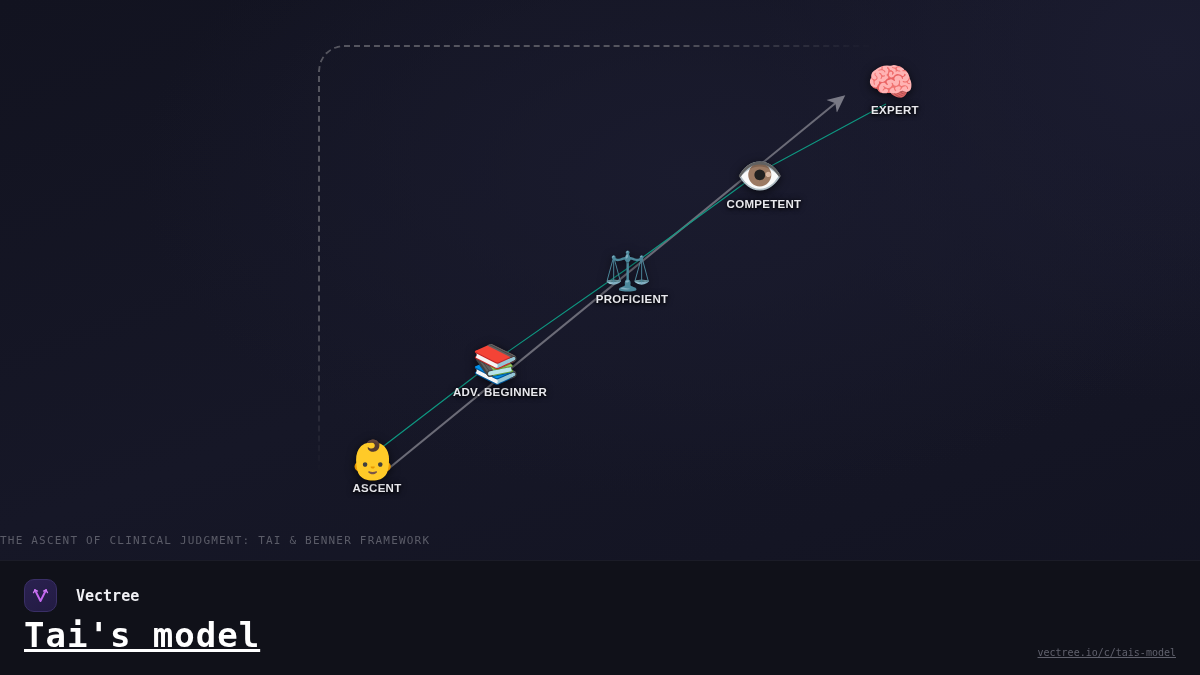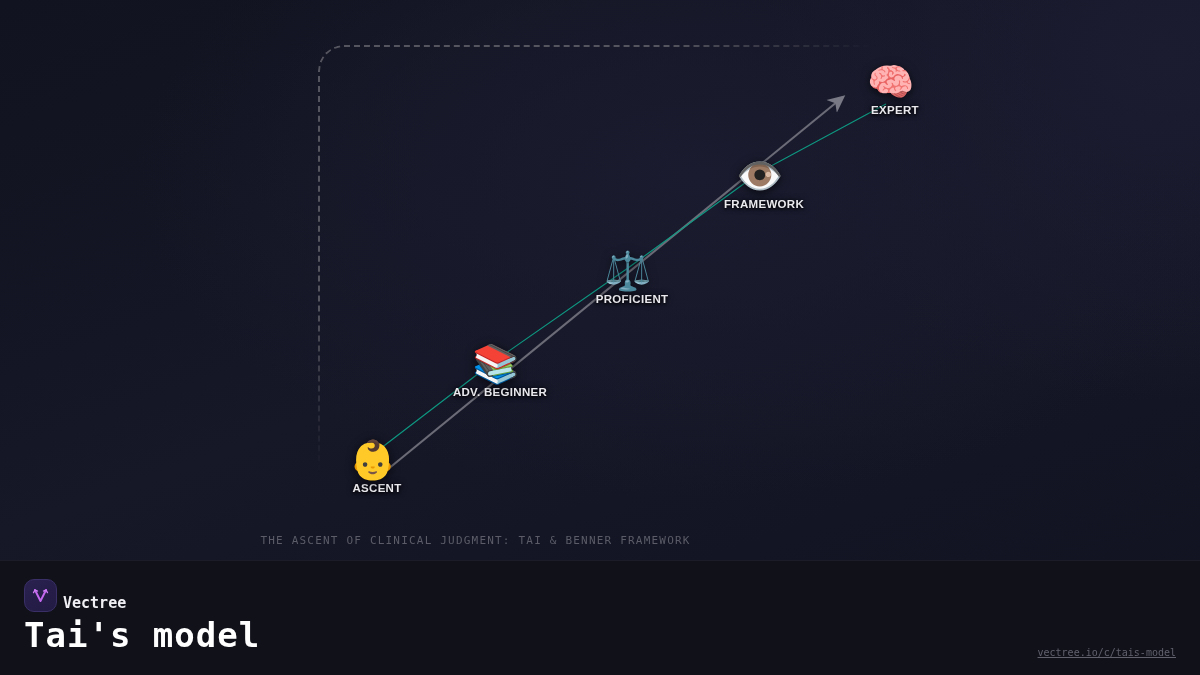--- a/index.html
+++ b/index.html
@@ -163,7 +163,7 @@
 
     <div class="node" style="left:760px; top:183px;">
       <span class="glyph">👁️</span>
-      <span class="nlabel">FRAMEWORK</span>
+      <span class="nlabel">COMPETENT</span>
     </div>
 
     <div class="node" style="left:891px; top:89px;">

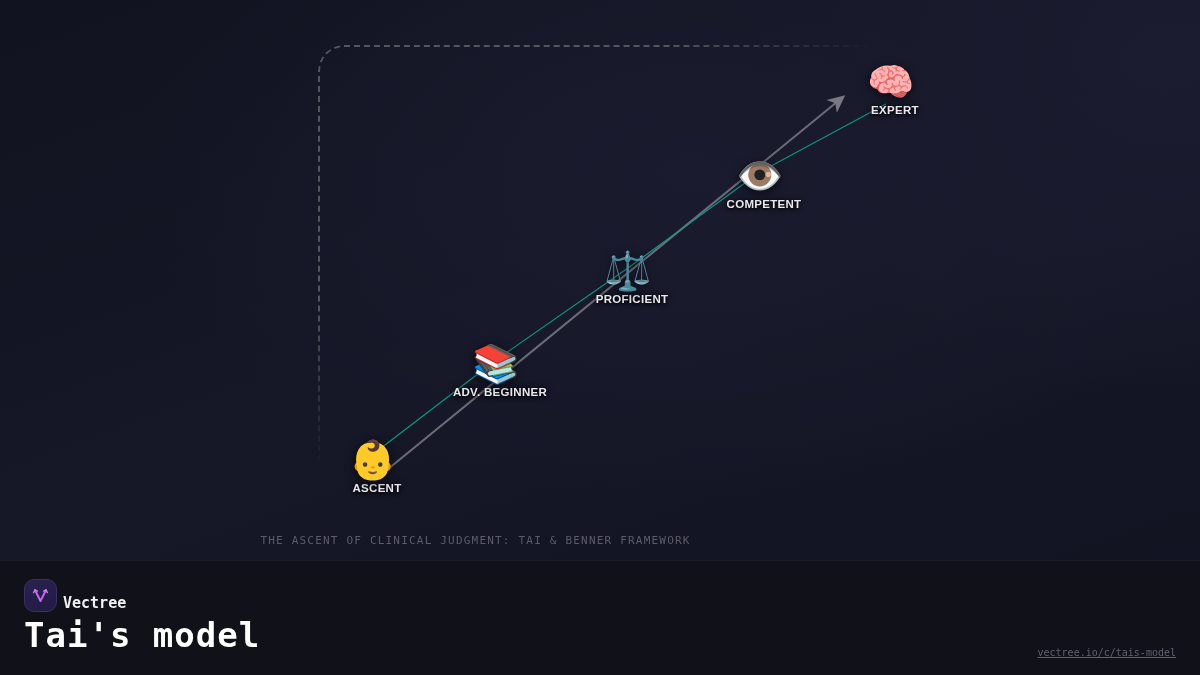--- a/index.html
+++ b/index.html
@@ -75,7 +75,7 @@
     position:absolute;
     left:0; top:534px;
     width:951px;
-    text-align:center;
+    text-align:left;
     font-family:"DejaVu Sans Mono", monospace;
     font-size:11px;
     letter-spacing:1.2px;

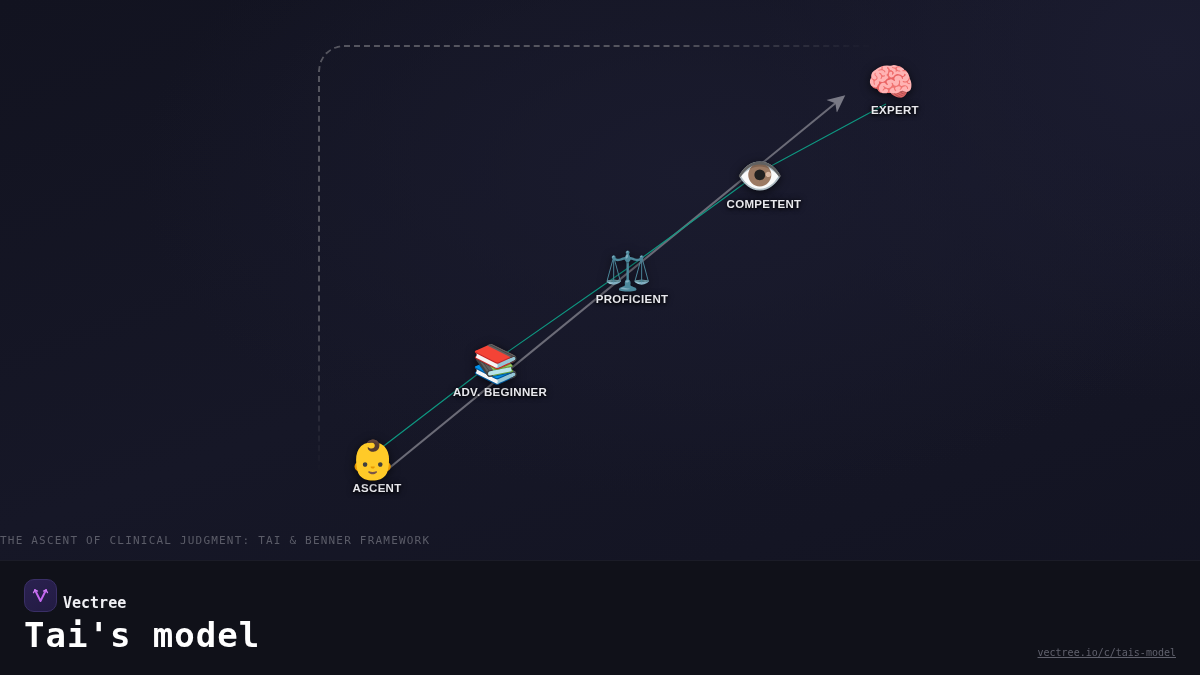--- a/index.html
+++ b/index.html
@@ -93,7 +93,7 @@
   #brand {
     position:absolute;
     left:24px; top:18px;
-    display:flex; align-items:flex-end; gap:6px;
+    display:flex; align-items:center; gap:19px;
   }
   #logo {
     width:33px; height:33px;

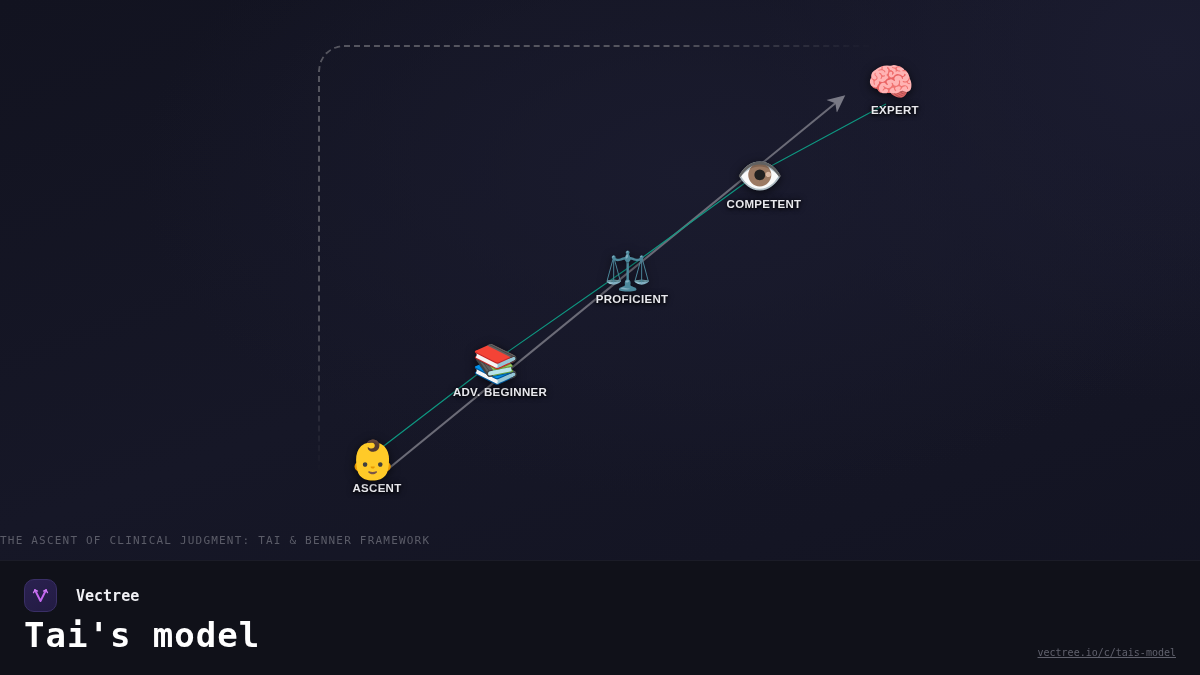--- a/index.html
+++ b/index.html
@@ -115,6 +115,7 @@
     font-weight:bold;
     letter-spacing:1px;
     color:#ffffff;
+    text-decoration:underline;
   }
   #url {
     position:absolute;

